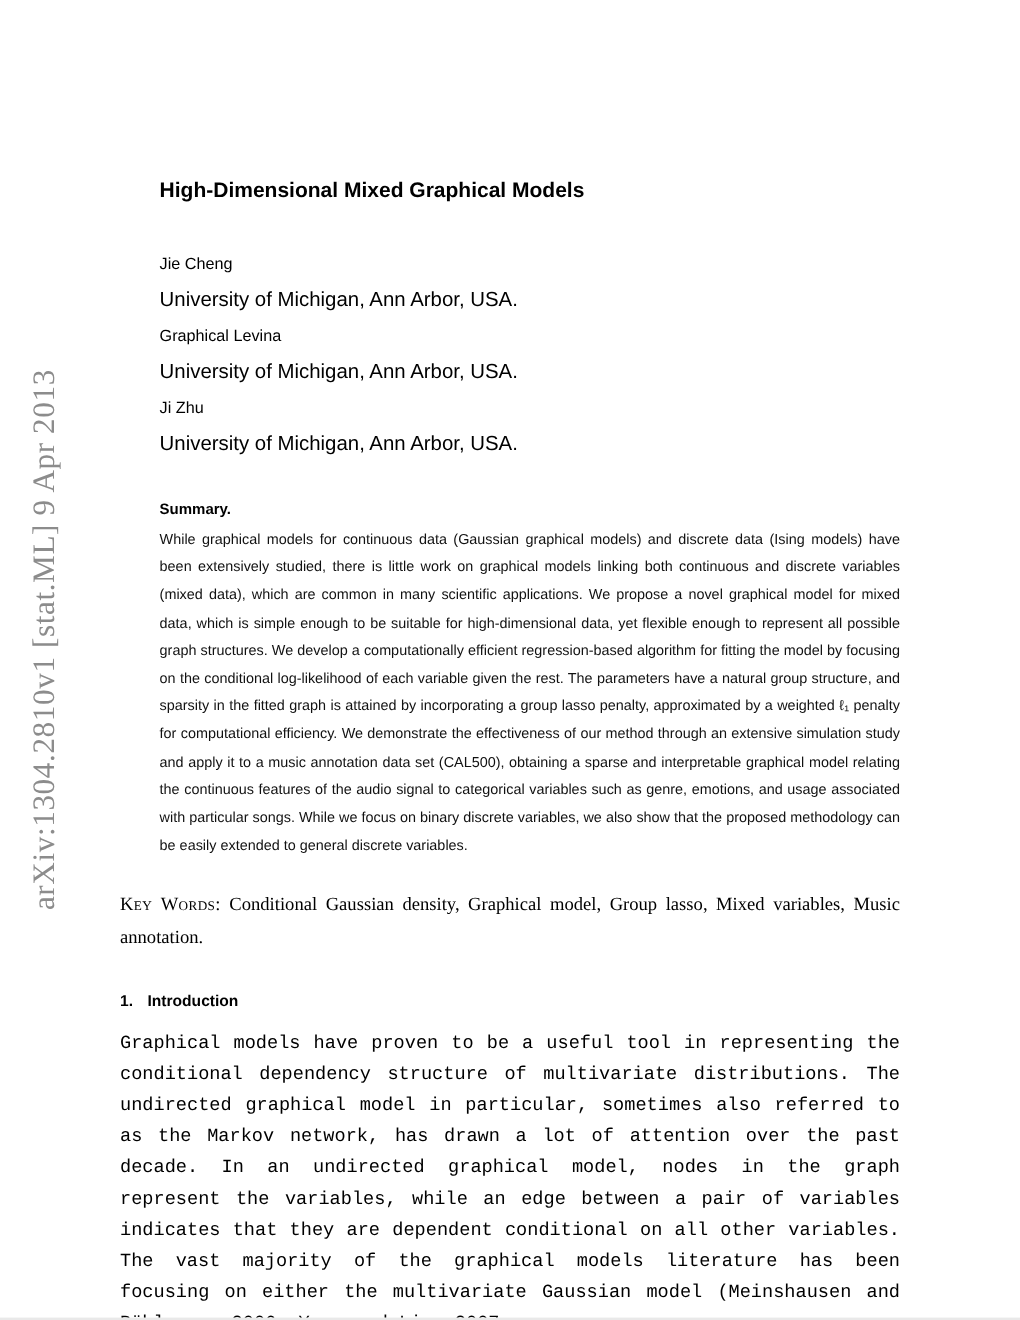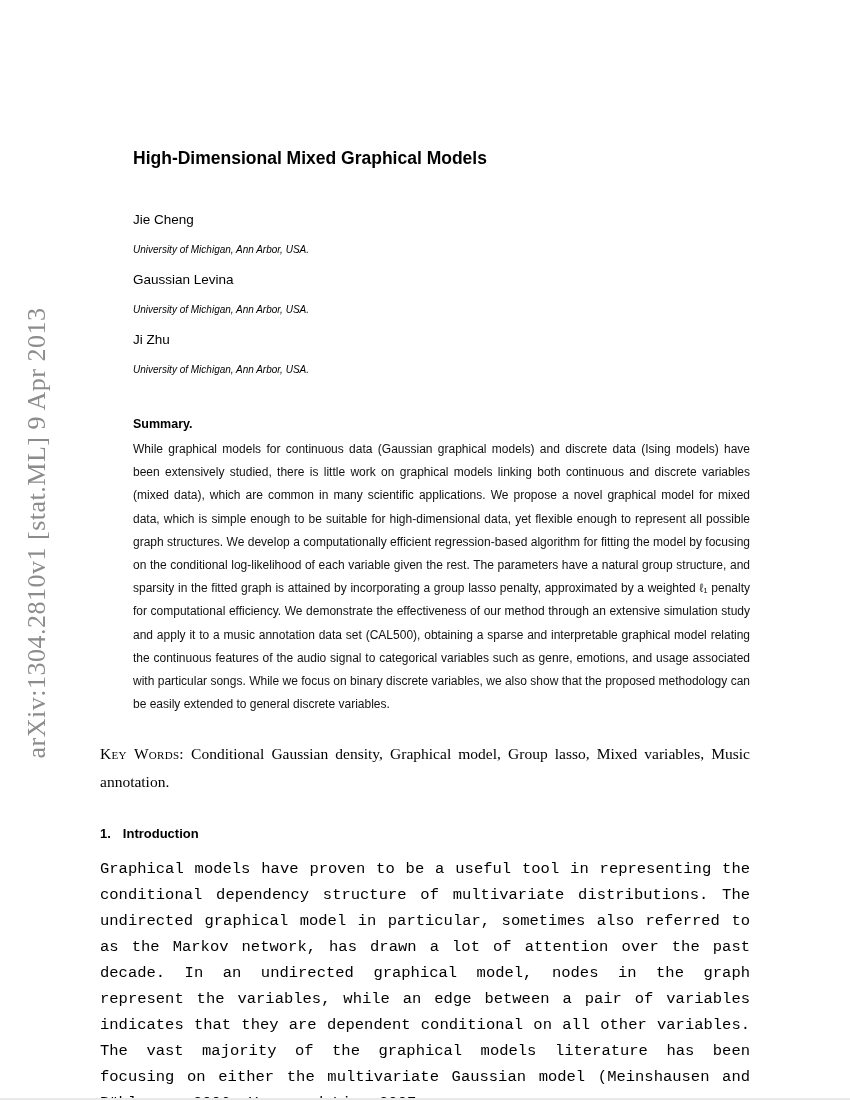--- a/index.html
+++ b/index.html
@@ -54,8 +54,7 @@
     line-height: 30px;
   }
   .author-affiliation {
-    font-size: 10px;
-    font-style: italic;
+    font-size: 17px;
     color: #000;
     line-height: 30px;
   }

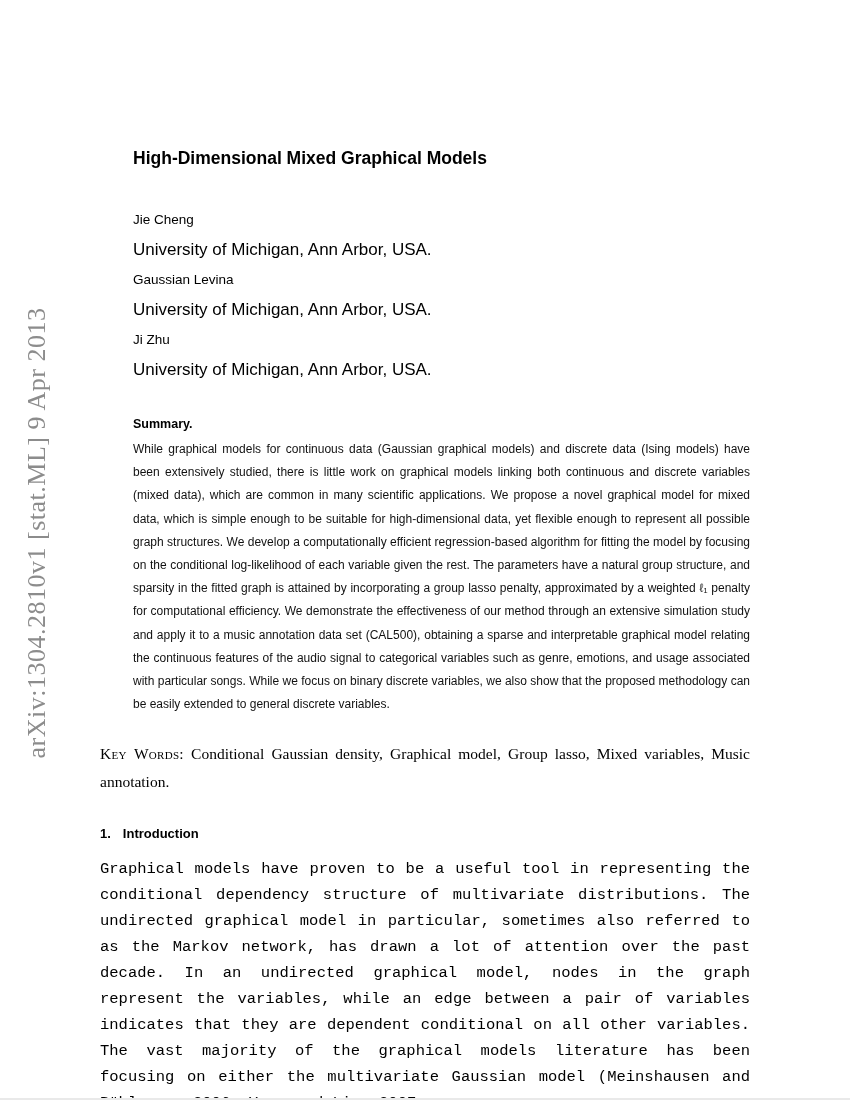--- a/index.html
+++ b/index.html
@@ -124,7 +124,7 @@
         <div class="author-affiliation">University of Michigan, Ann Arbor, USA.</div>
       </div>
       <div class="author">
-        <div class="author-name">Gaussian Levina</div>
+        <div class="author-name">Graphical Levina</div>
         <div class="author-affiliation">University of Michigan, Ann Arbor, USA.</div>
       </div>
       <div class="author">

